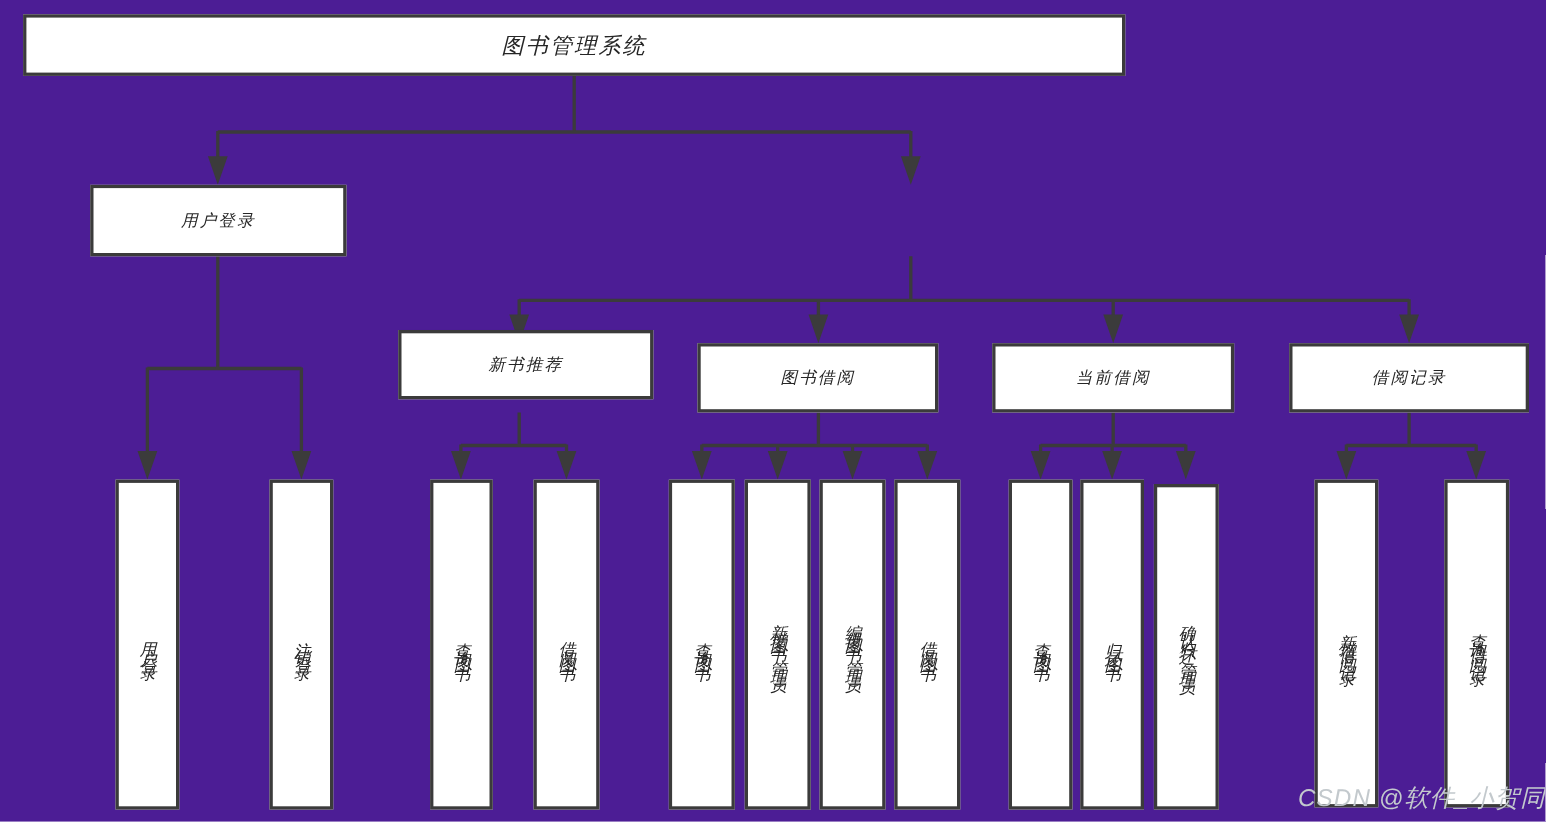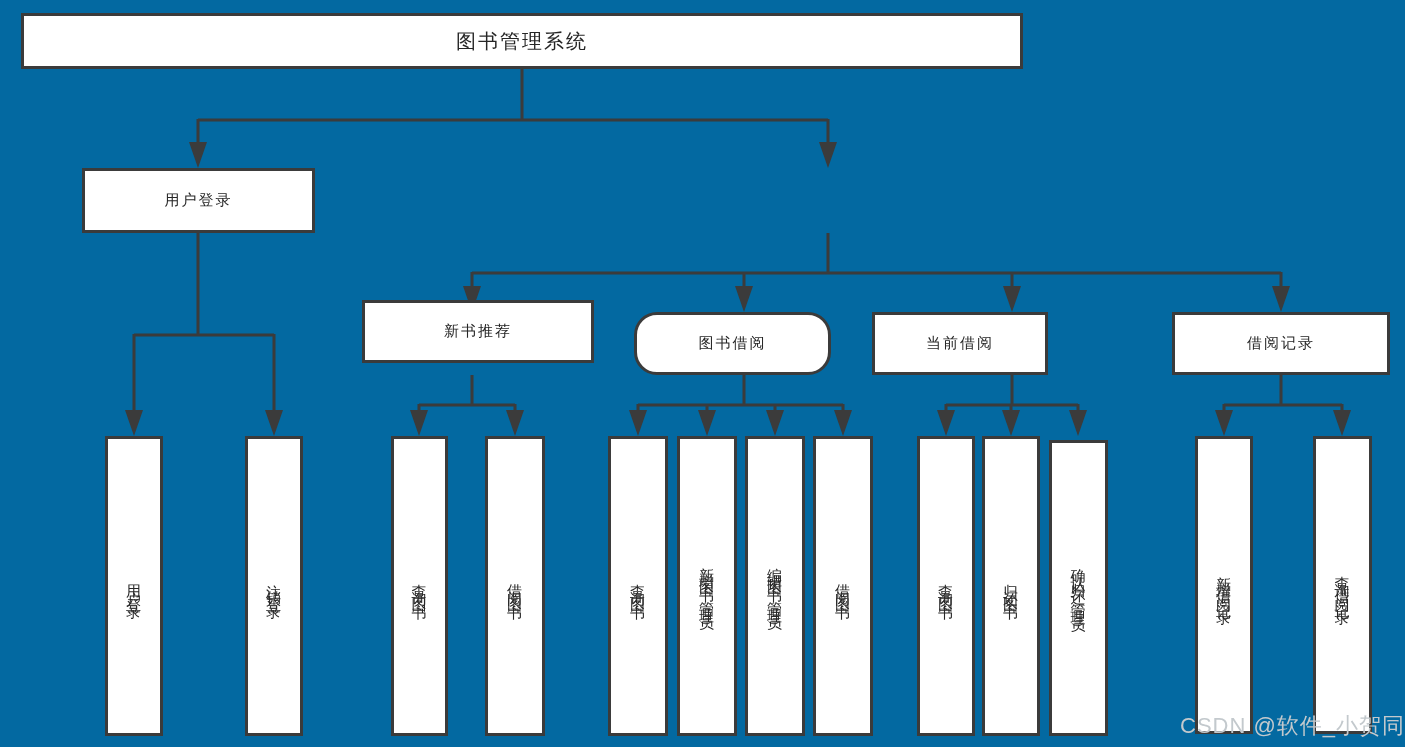--- a/index.html
+++ b/index.html
@@ -12,8 +12,9 @@
     position: relative;
     width: 1405px;
     height: 747px;
-    background: #0369a1;
+    background: #4c1d95;
     overflow: hidden;
+    font-style: italic;
   }
   .connectors {
     position: absolute;

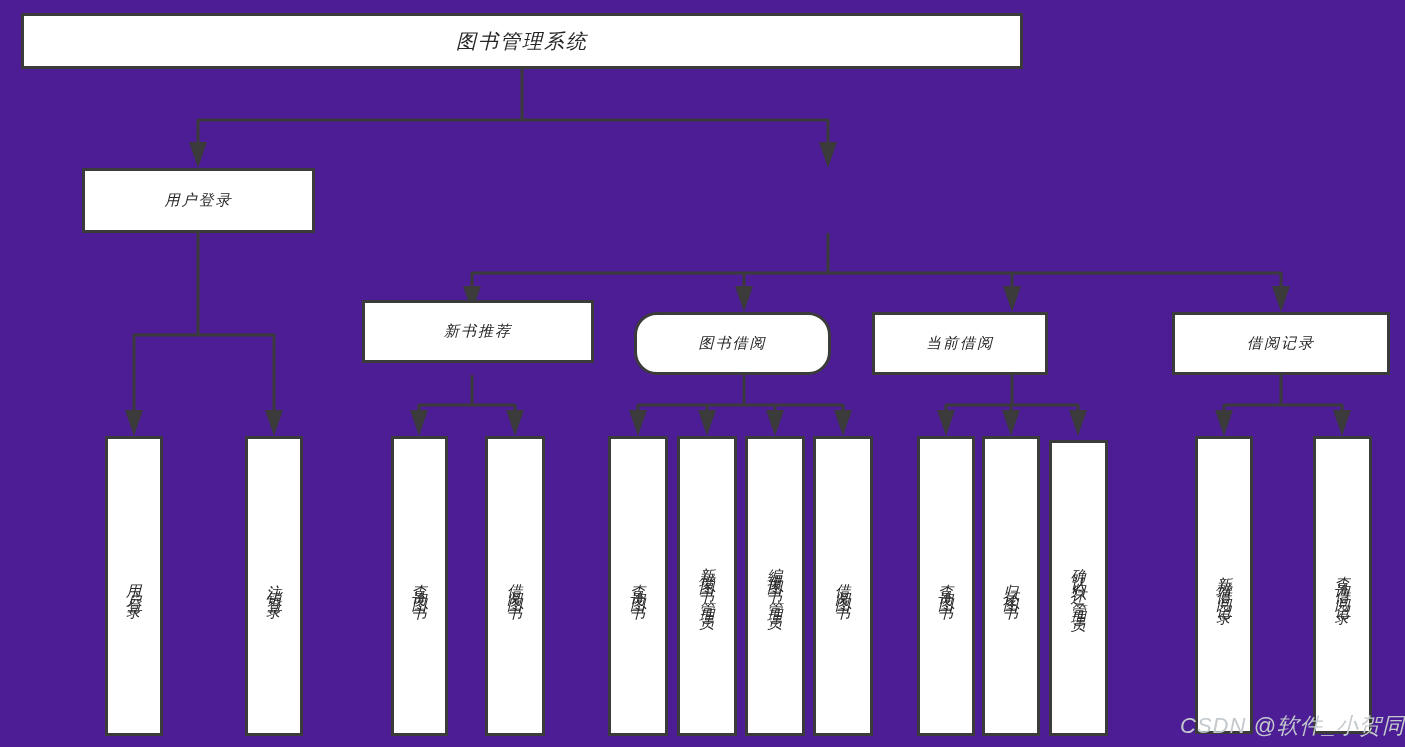--- a/index.html
+++ b/index.html
@@ -111,7 +111,7 @@
   <div class="node" style="left:362px; top:300px; width:232px; height:63px;">
     <span class="label">新书推荐</span>
   </div>
-  <div class="node" style="left:634px; top:312px; width:197px; height:63px;border-radius:23px;">
+  <div class="node" style="left:634px; top:312px; width:219px; height:63px;">
     <span class="label">图书借阅</span>
   </div>
   <div class="node" style="left:872px; top:312px; width:176px; height:63px;">

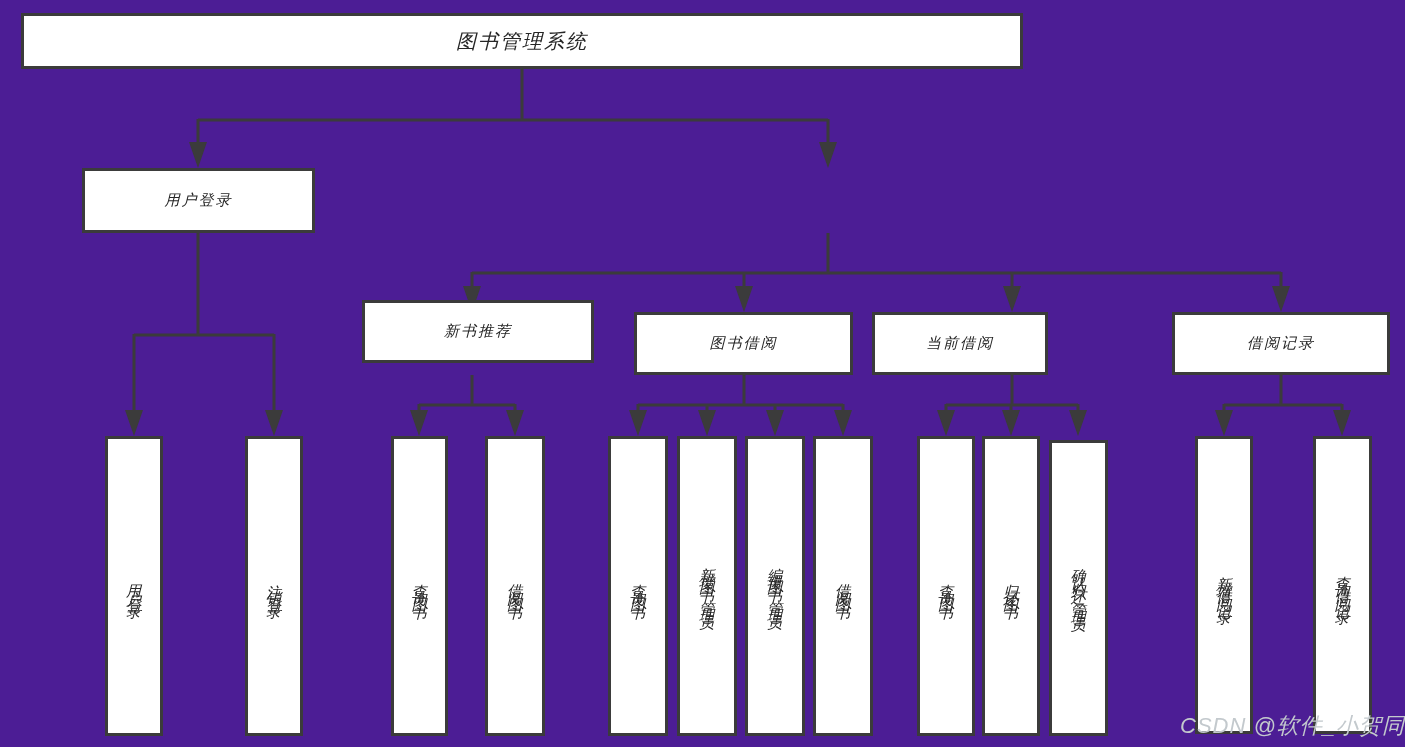--- a/index.html
+++ b/index.html
@@ -114,7 +114,7 @@
   <div class="node" style="left:634px; top:312px; width:219px; height:63px;">
     <span class="label">图书借阅</span>
   </div>
-  <div class="node" style="left:872px; top:312px; width:176px; height:63px;">
+  <div class="node" style="left:902px; top:312px; width:220px; height:63px;">
     <span class="label">当前借阅</span>
   </div>
   <div class="node" style="left:1172px; top:312px; width:218px; height:63px;">

